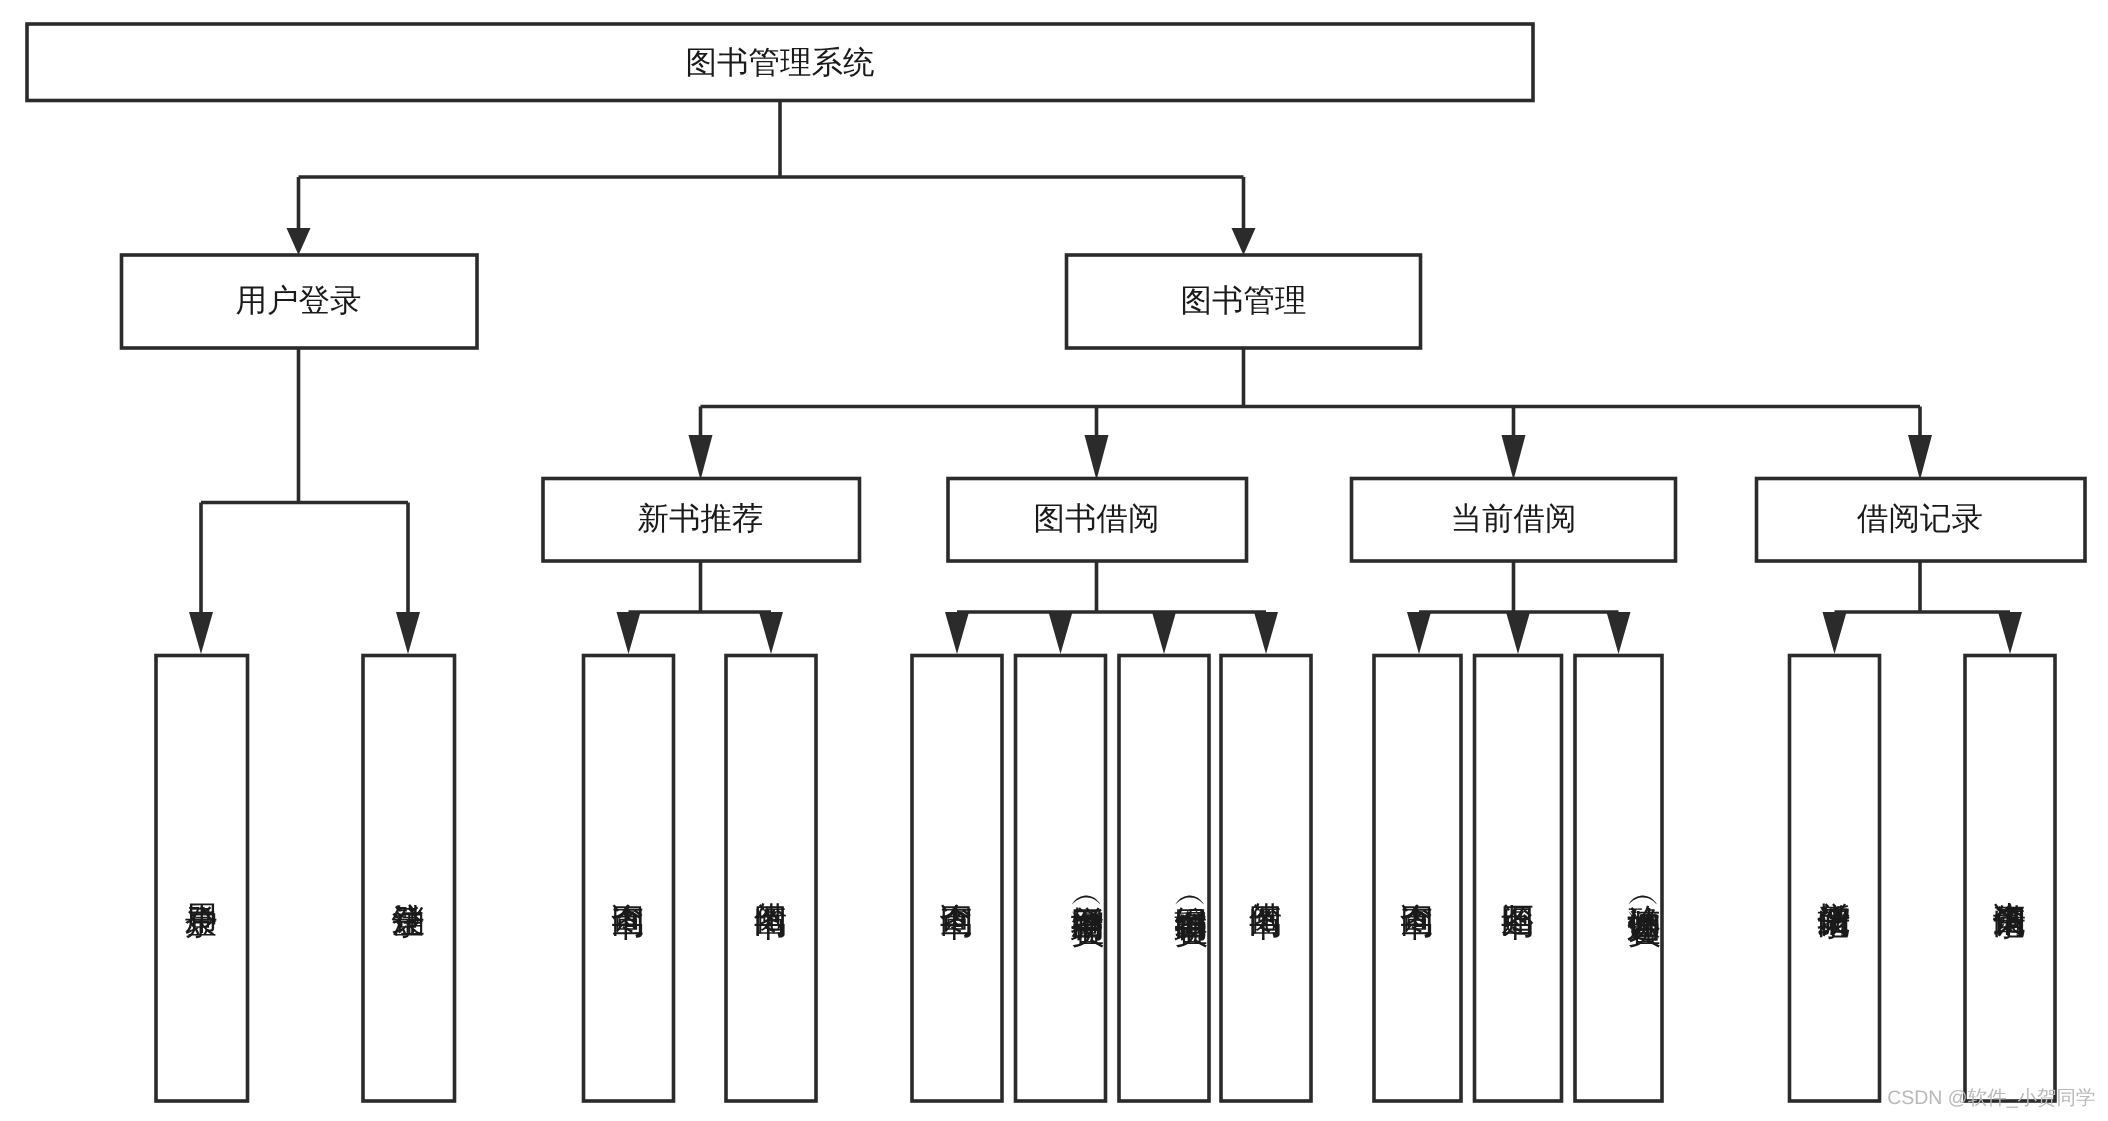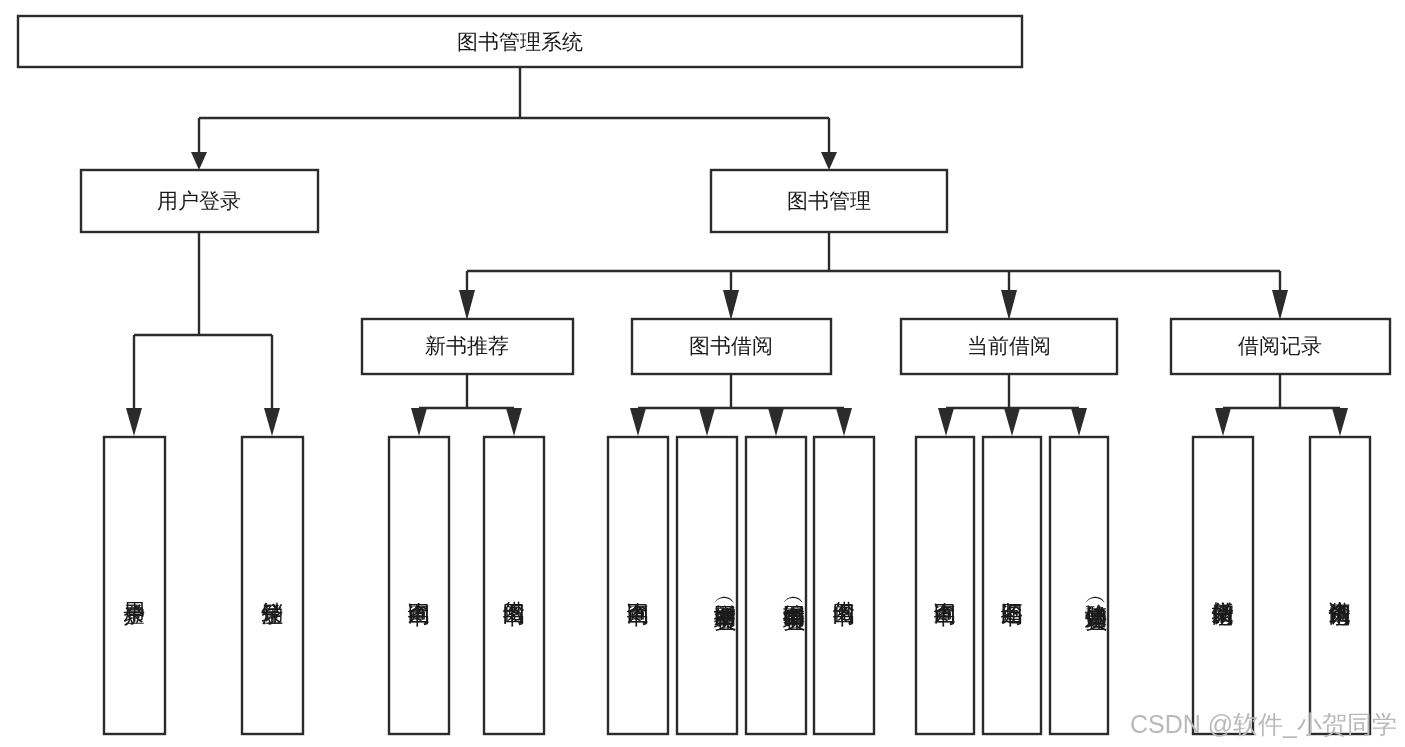--- a/index.html
+++ b/index.html
@@ -69,7 +69,7 @@
     right: 8px;
     bottom: 6px;
     font-family: "Liberation Sans", "DejaVu Sans", sans-serif;
-    font-size: 25px;
+    font-size: 13px;
     color: #b9b9b9;
     white-space: nowrap;
   }

